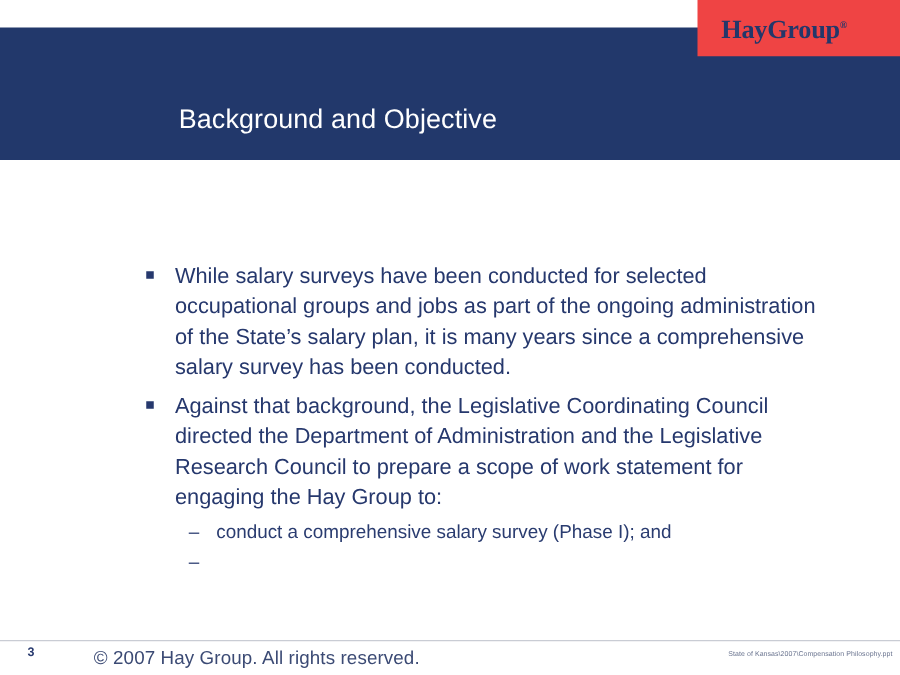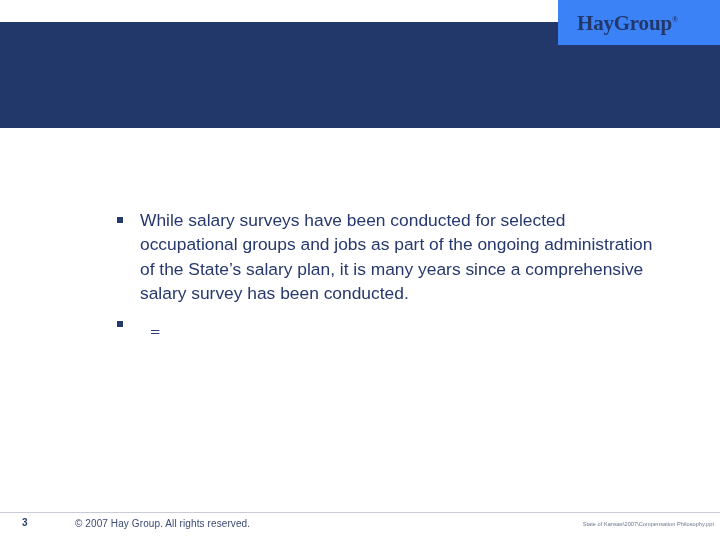--- a/index.html
+++ b/index.html
@@ -49,7 +49,7 @@
     top: 0;
     width: 162px;
     height: 45px;
-    background: #3b82f6;
+    background: #ef4444;
   }
   .logo-text {
     position: absolute;

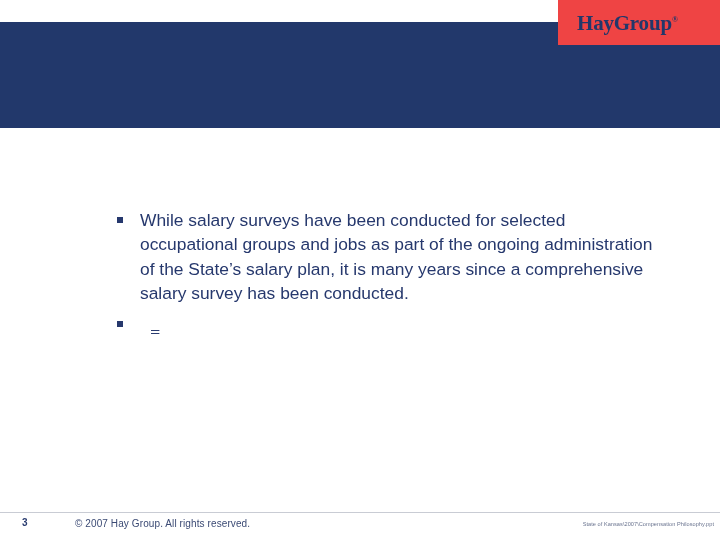--- a/index.html
+++ b/index.html
@@ -169,6 +169,7 @@
 
   <div class="header-band"></div>
 
+  <div class="slide-title">Background and Objective</div>
 
   <div class="logo-panel">
     <div class="logo-text"><span>HayGroup</span><span class="logo-reg">®</span></div>

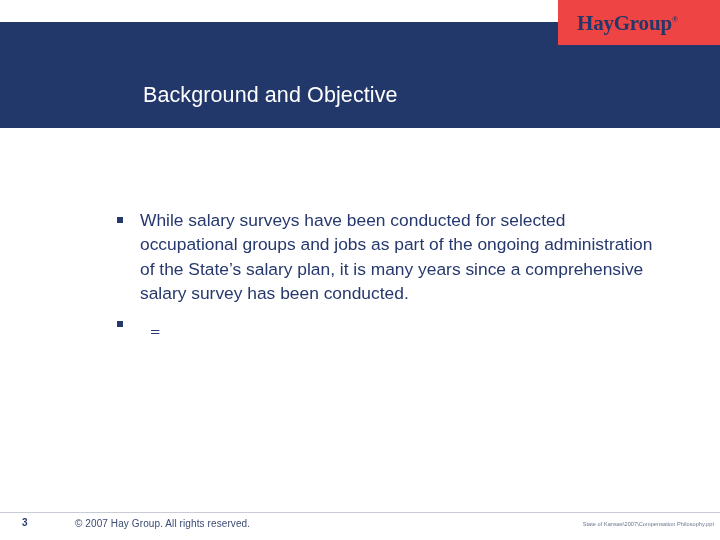--- a/index.html
+++ b/index.html
@@ -187,6 +187,7 @@
 
       <div class="bullet-l1">
         <span class="marker"></span>
+        <span>Against that background, the Legislative Coordinating Council directed the Department of Administration and the Legislative Research Council to prepare a scope of work statement for engaging the Hay Group to:</span>
       </div>
 
       <div class="lvl2-block">

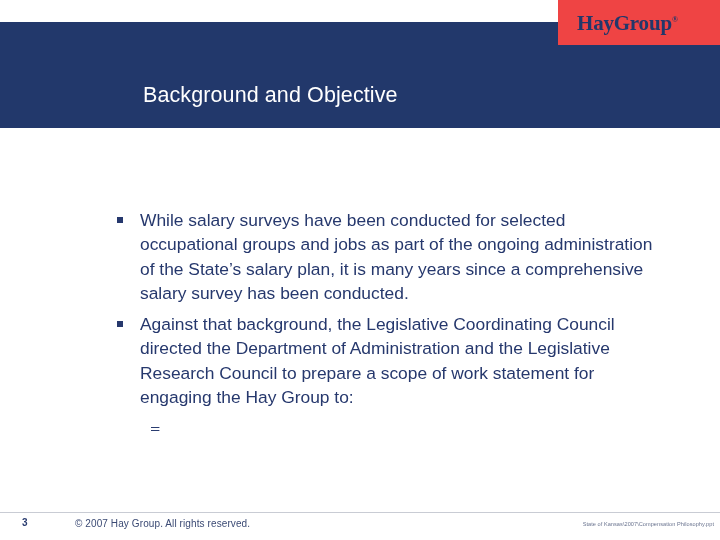--- a/index.html
+++ b/index.html
@@ -194,6 +194,7 @@
 
         <div class="bullet-l2">
           <span class="dash">–</span>
+          <span>conduct a comprehensive salary survey (Phase I); and</span>
         </div>
 
         <div class="lvl2-gap"></div>

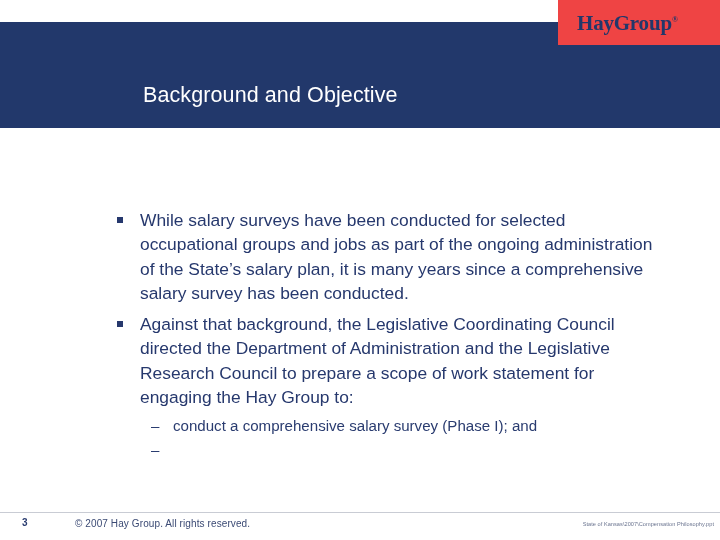--- a/index.html
+++ b/index.html
@@ -148,7 +148,7 @@
     position: absolute;
     left: 75px;
     top: 518px;
-    font-size: 10px;
+    font-size: 15px;
     color: #3b4a74;
     letter-spacing: 0.1px;
   }

